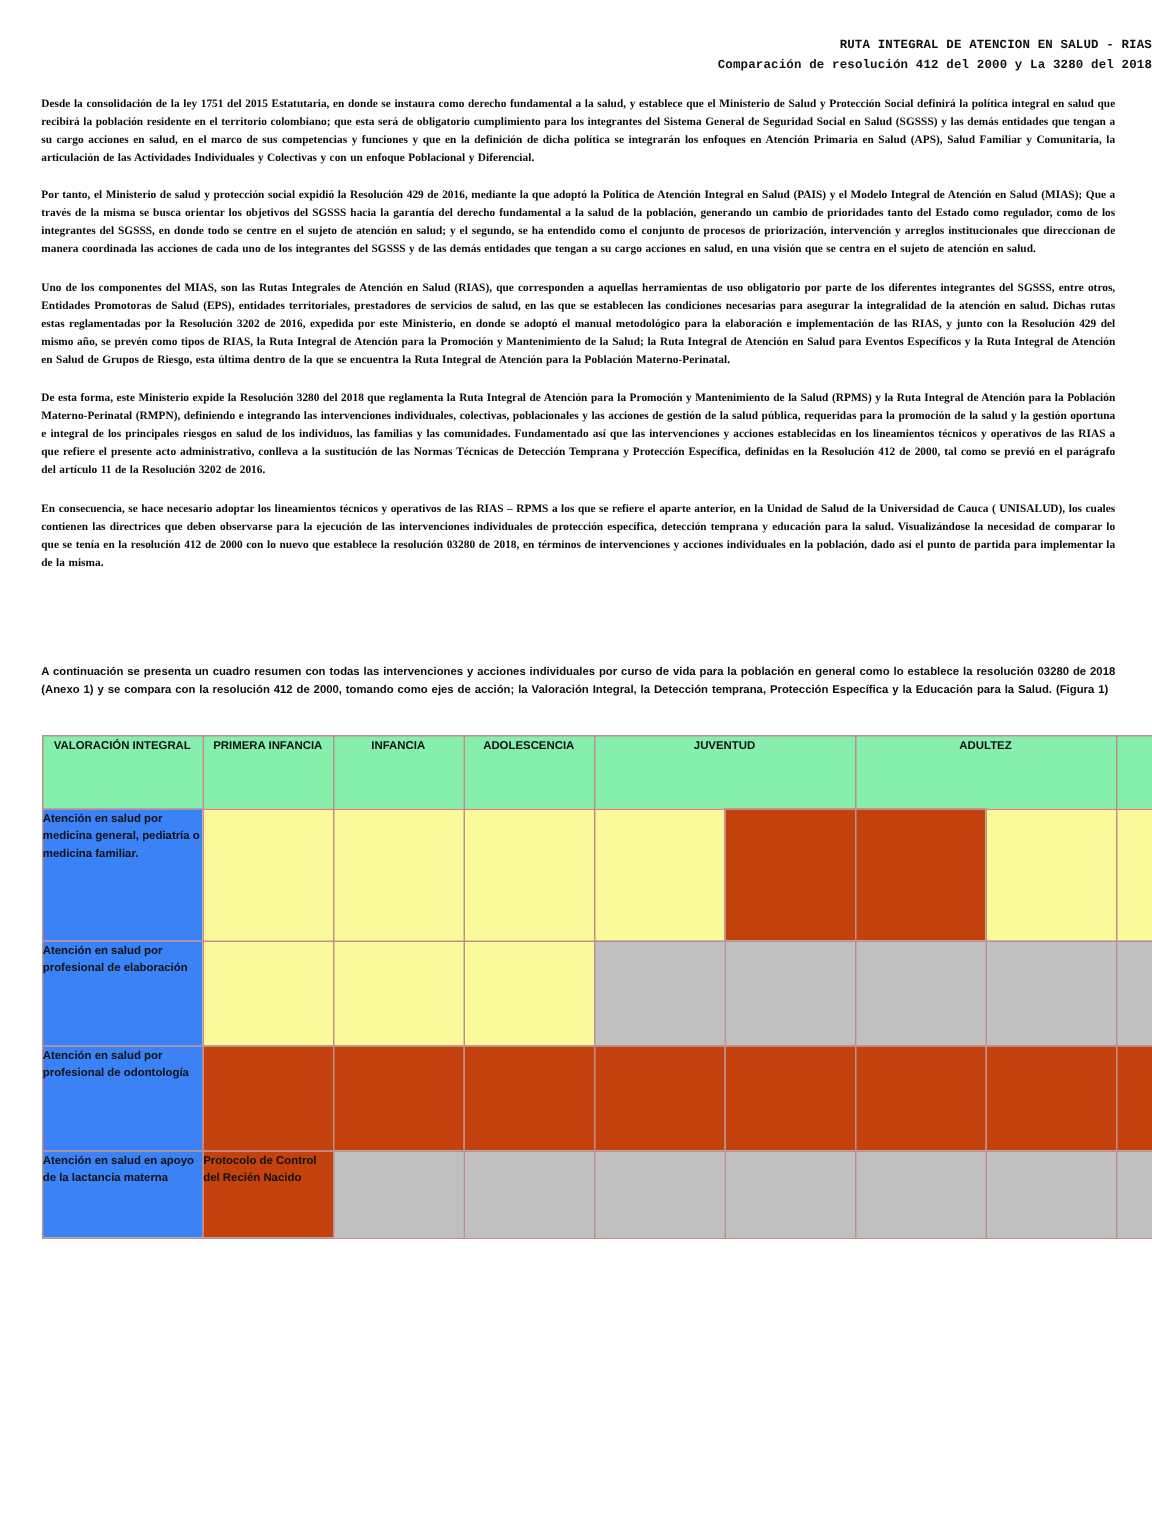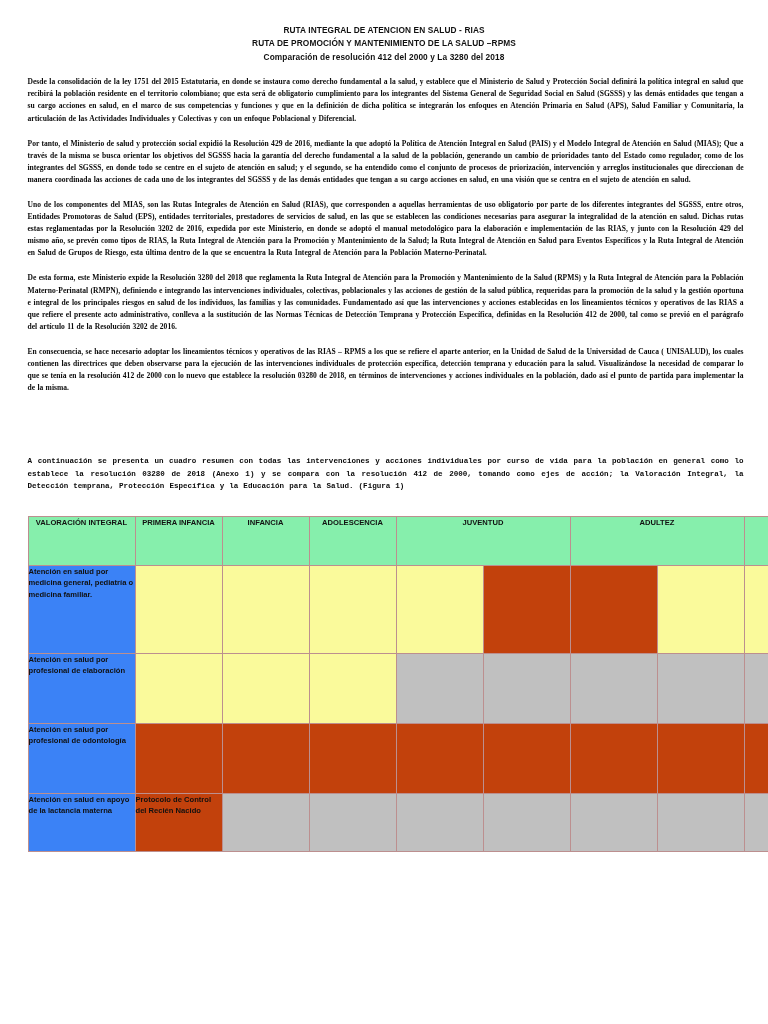--- a/index.html
+++ b/index.html
@@ -31,12 +31,13 @@
     text-align: center;
   }
   .title-line {
-    font-family: Liberation Sans, sans-serif;
+    font-family: Liberation Mono, monospace;
     font-weight: bold;
     font-size: 8.3px;
     line-height: 13.4px;
     letter-spacing: 0.1px;
     color: #111;
+    text-align: right;
   }
   .title-line.sub {
     font-weight: bold;

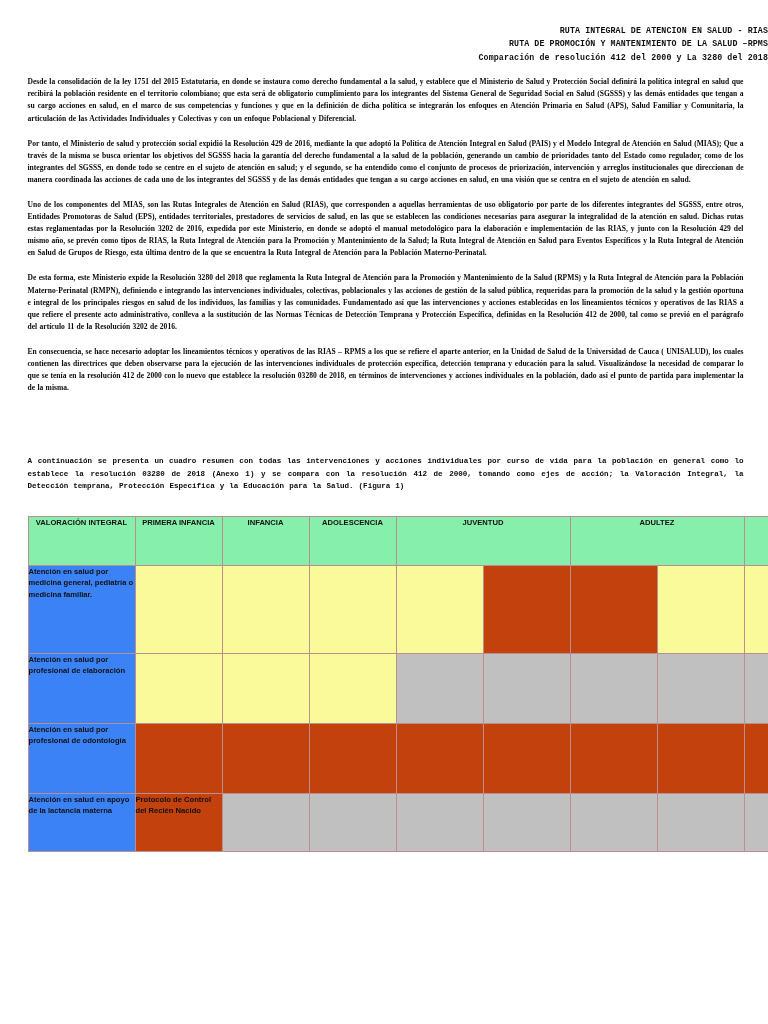--- a/index.html
+++ b/index.html
@@ -147,7 +147,6 @@
 
   <div class="title-block">
     <div class="title-line">RUTA INTEGRAL DE ATENCION EN SALUD - RIAS</div>
-    <div class="title-line sub">RUTA DE PROMOCIÓN Y MANTENIMIENTO DE LA SALUD –RPMS</div>
     <div class="title-line sub">Comparación de resolución 412 del 2000 y La 3280 del 2018</div>
   </div>
 

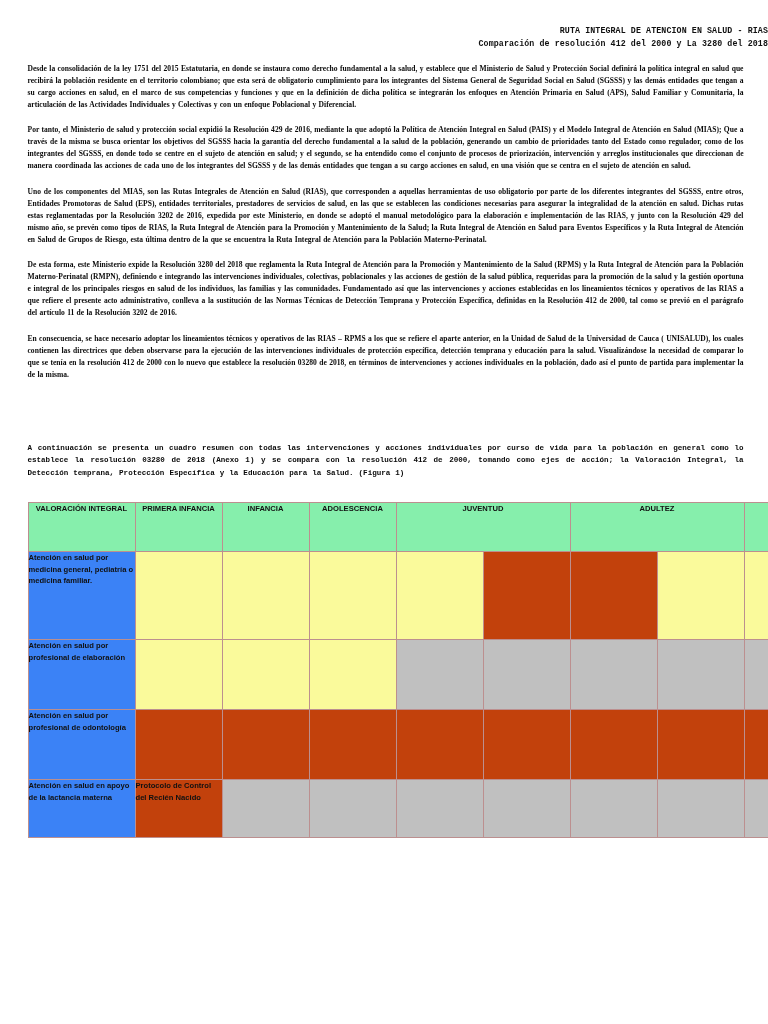--- a/index.html
+++ b/index.html
@@ -73,7 +73,7 @@
   }
   p.tail {
     margin: 0 0 14px 0;
-    font-family: Liberation Mono, monospace;
+    font-family: Liberation Sans, sans-serif;
     font-size: 7.55px;
     line-height: 12.4px;
     text-align: justify;

